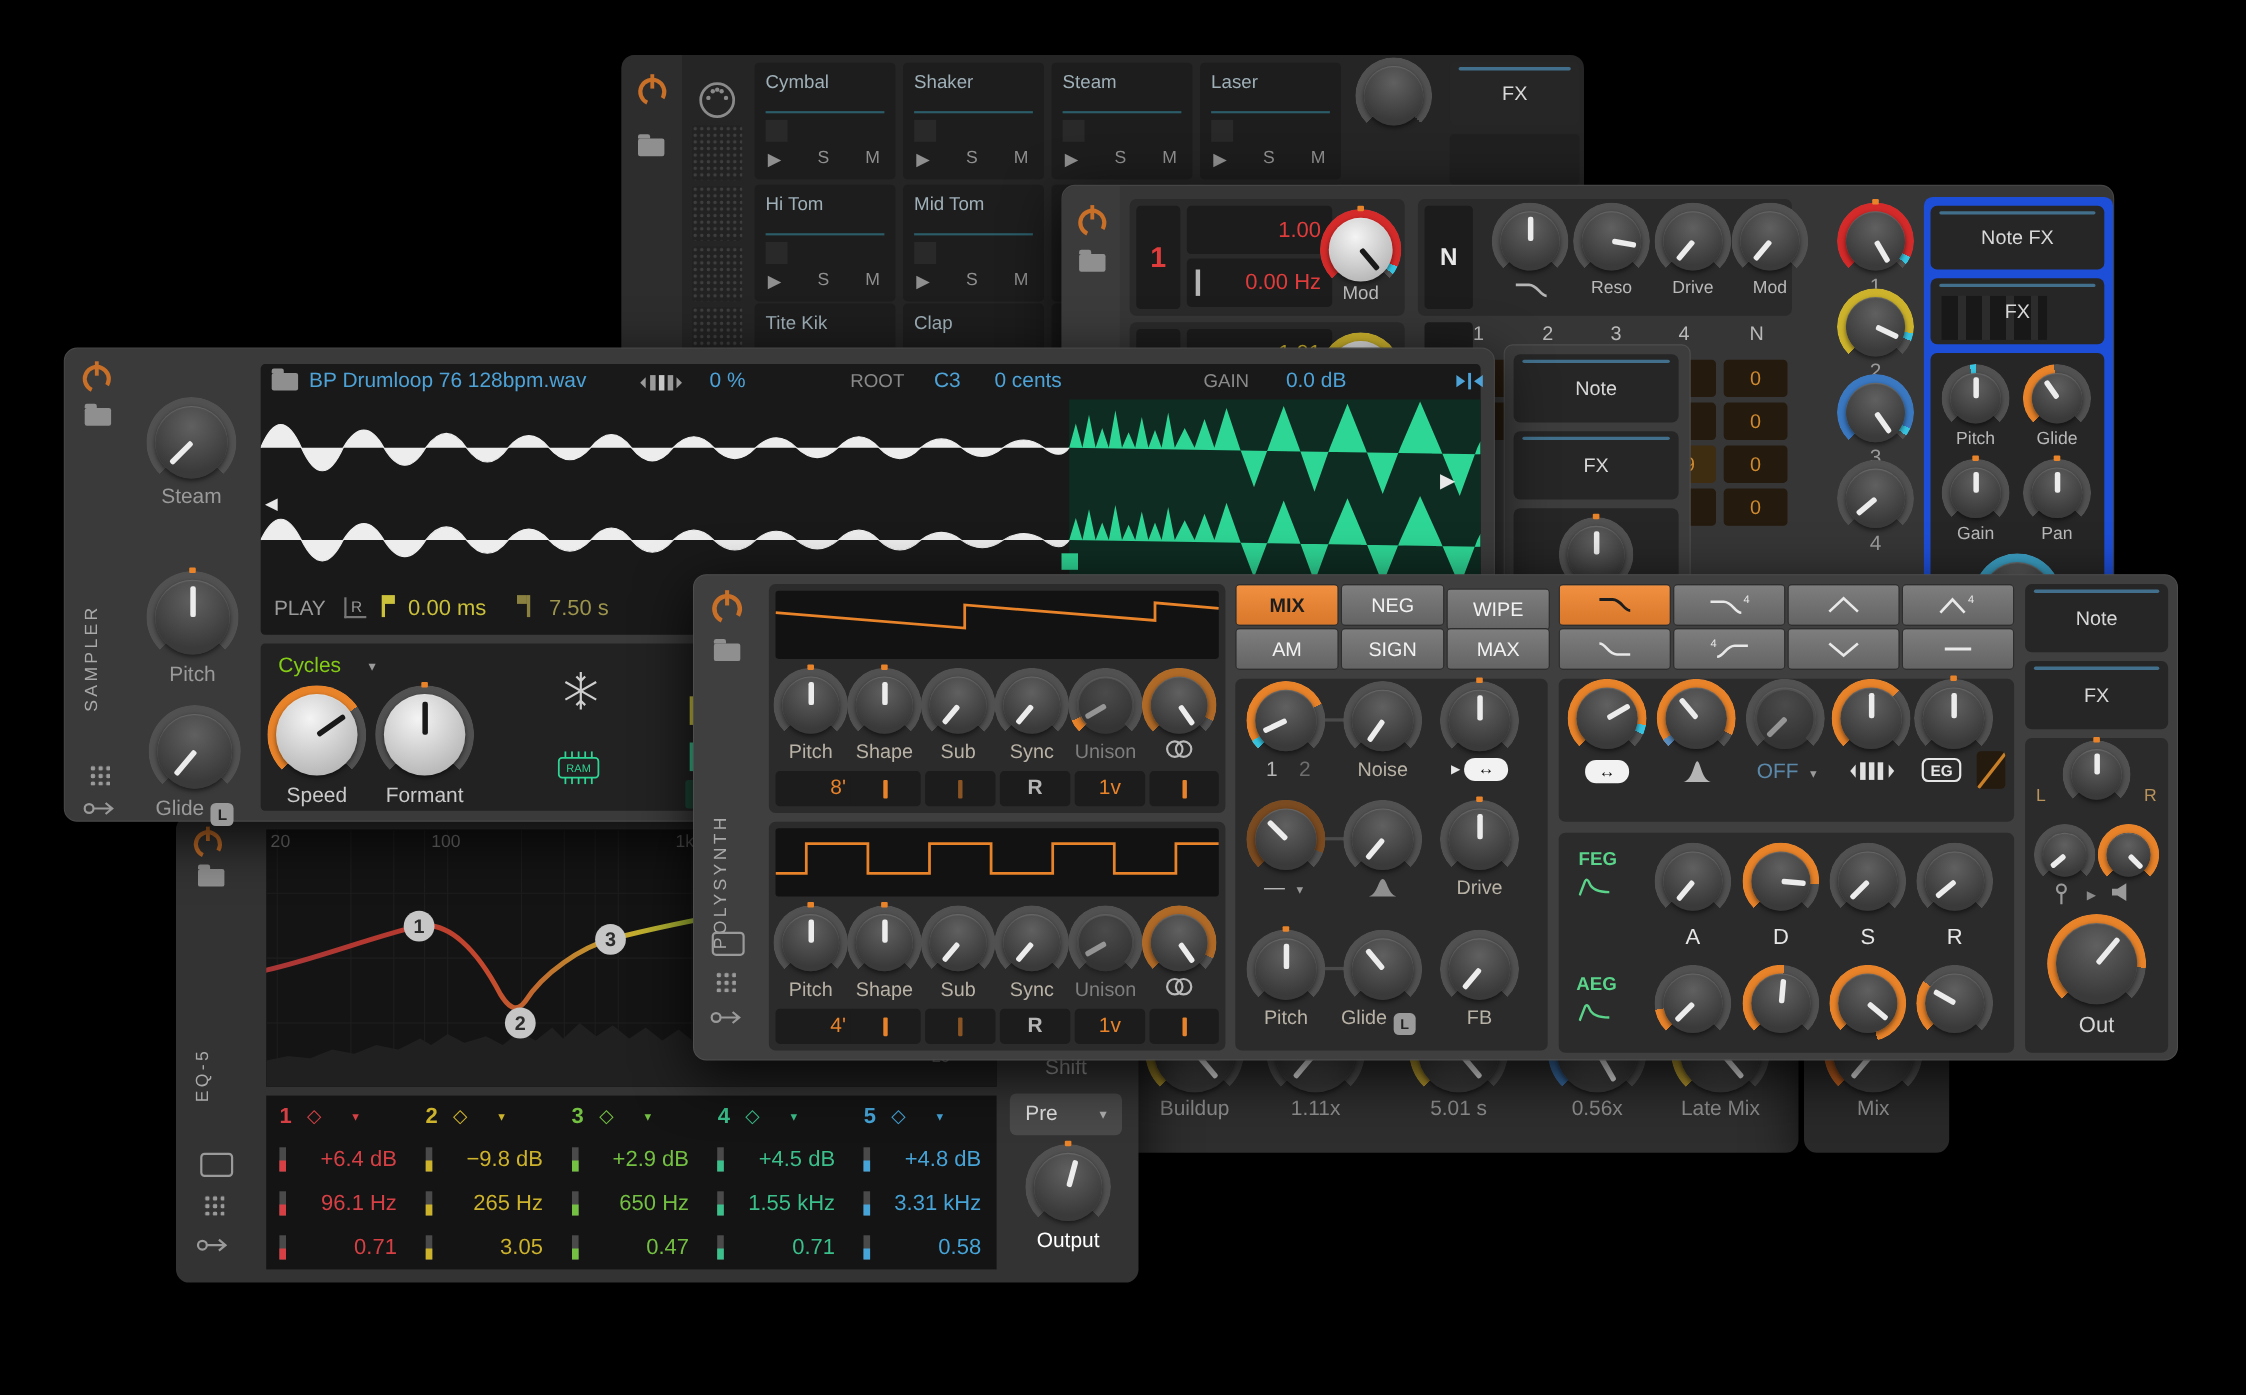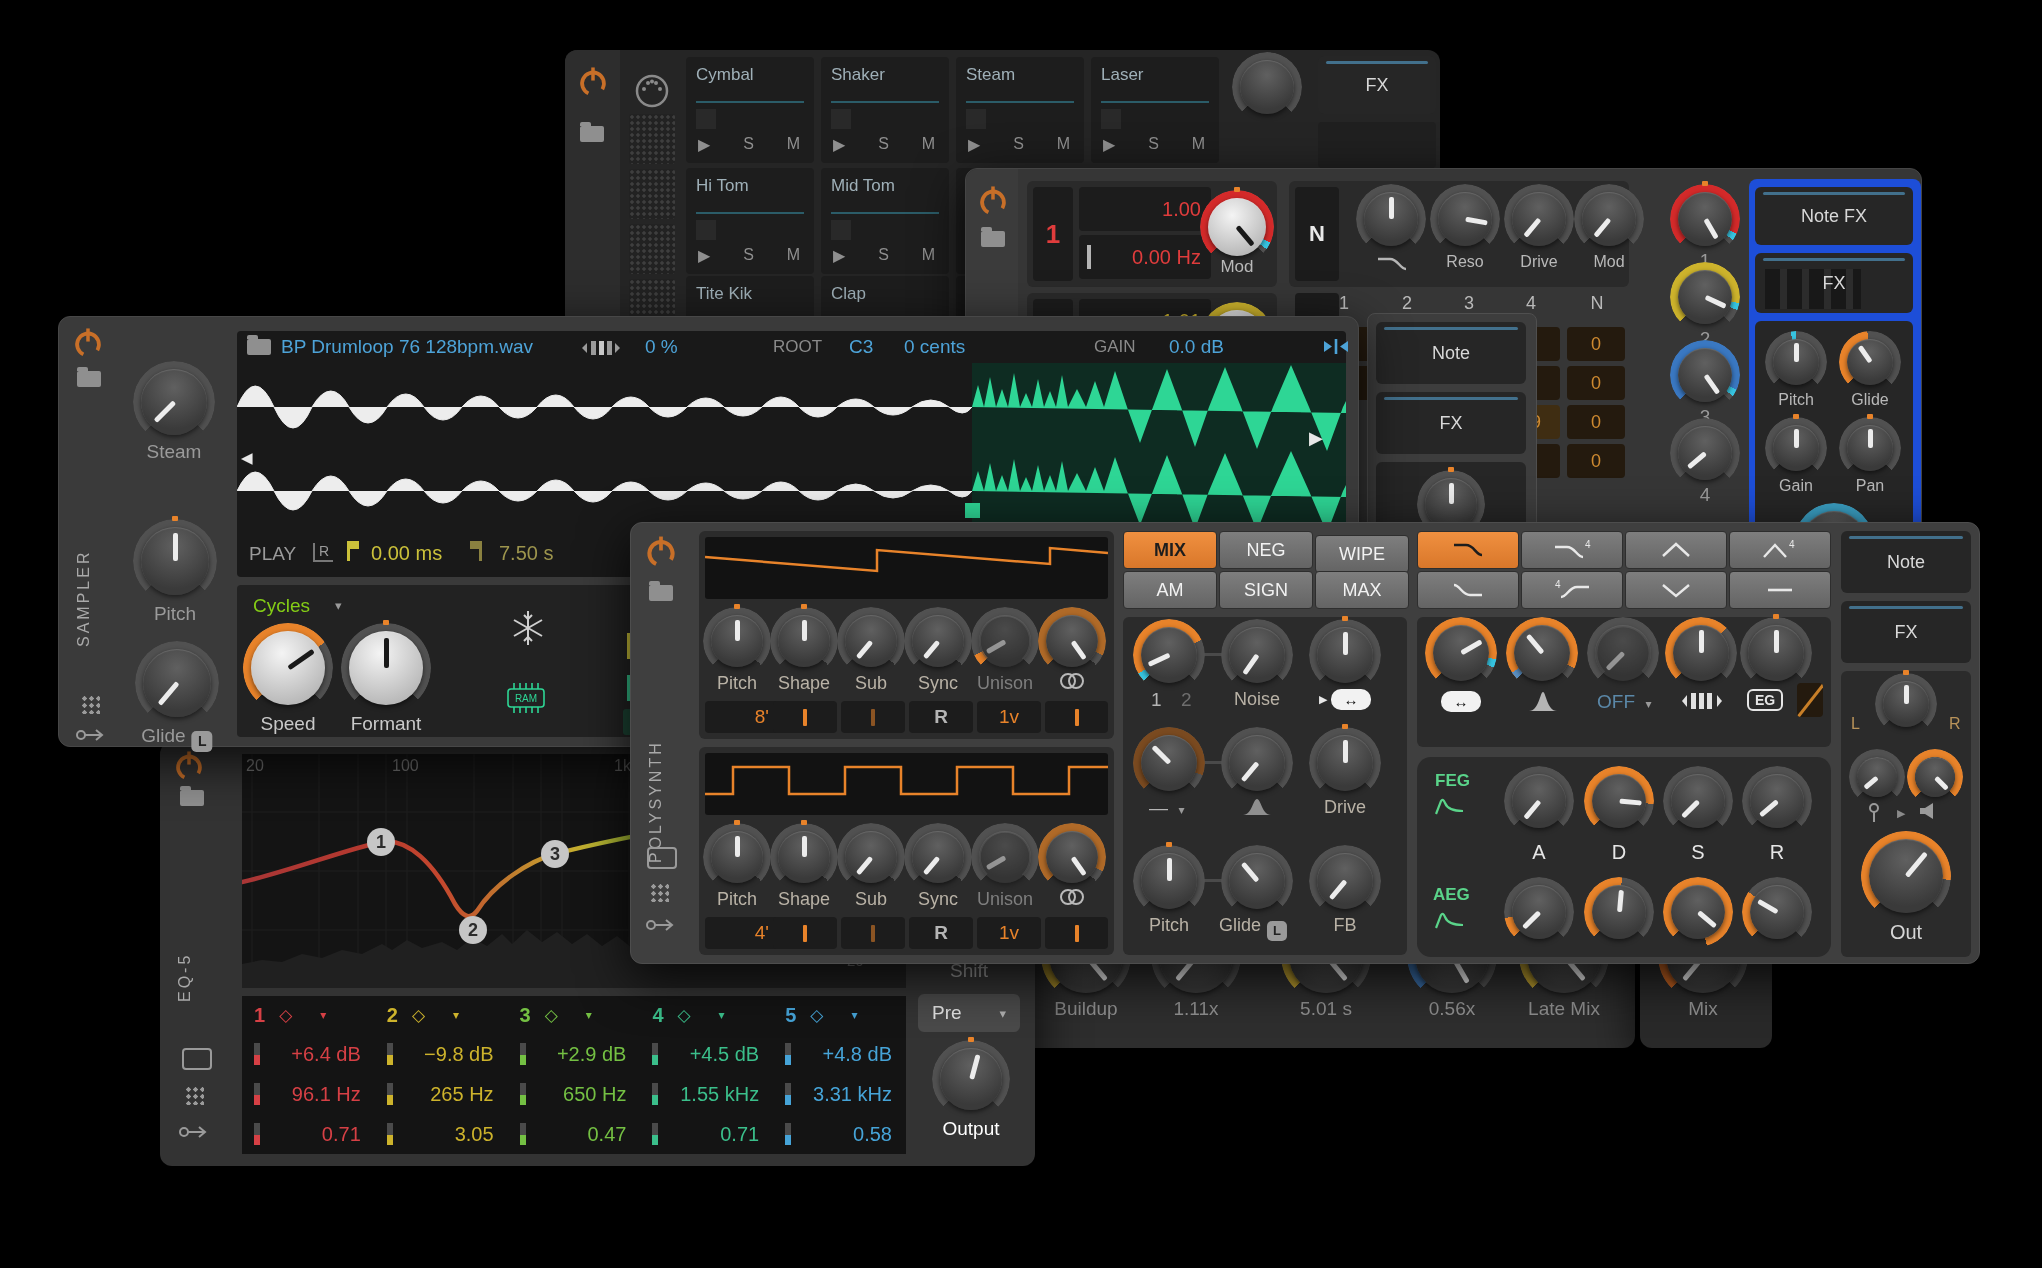--- a/index.html
+++ b/index.html
@@ -1174,7 +1174,7 @@
       <div class="slash" style="left:380px;top:66px;"></div>
     </div>
 
-    <div class="box" style="left:786px;top:234px;width:414px;height:200px;border-radius:14px;">
+    <div class="box" style="left:786px;top:234px;width:414px;height:200px;">
       <div class="lbl" style="left:18px;top:14px;color:#5ad48a;font-size:17px;font-weight:bold;">FEG</div>
       <svg class="abs" style="left:18px;top:40px" width="30" height="20" viewBox="0 0 30 20">
           <path d="M1,17 L6,4 Q8,1 10,6 Q13,14 28,14" fill="none" stroke="#5ad48a" stroke-width="2.2"></path>

